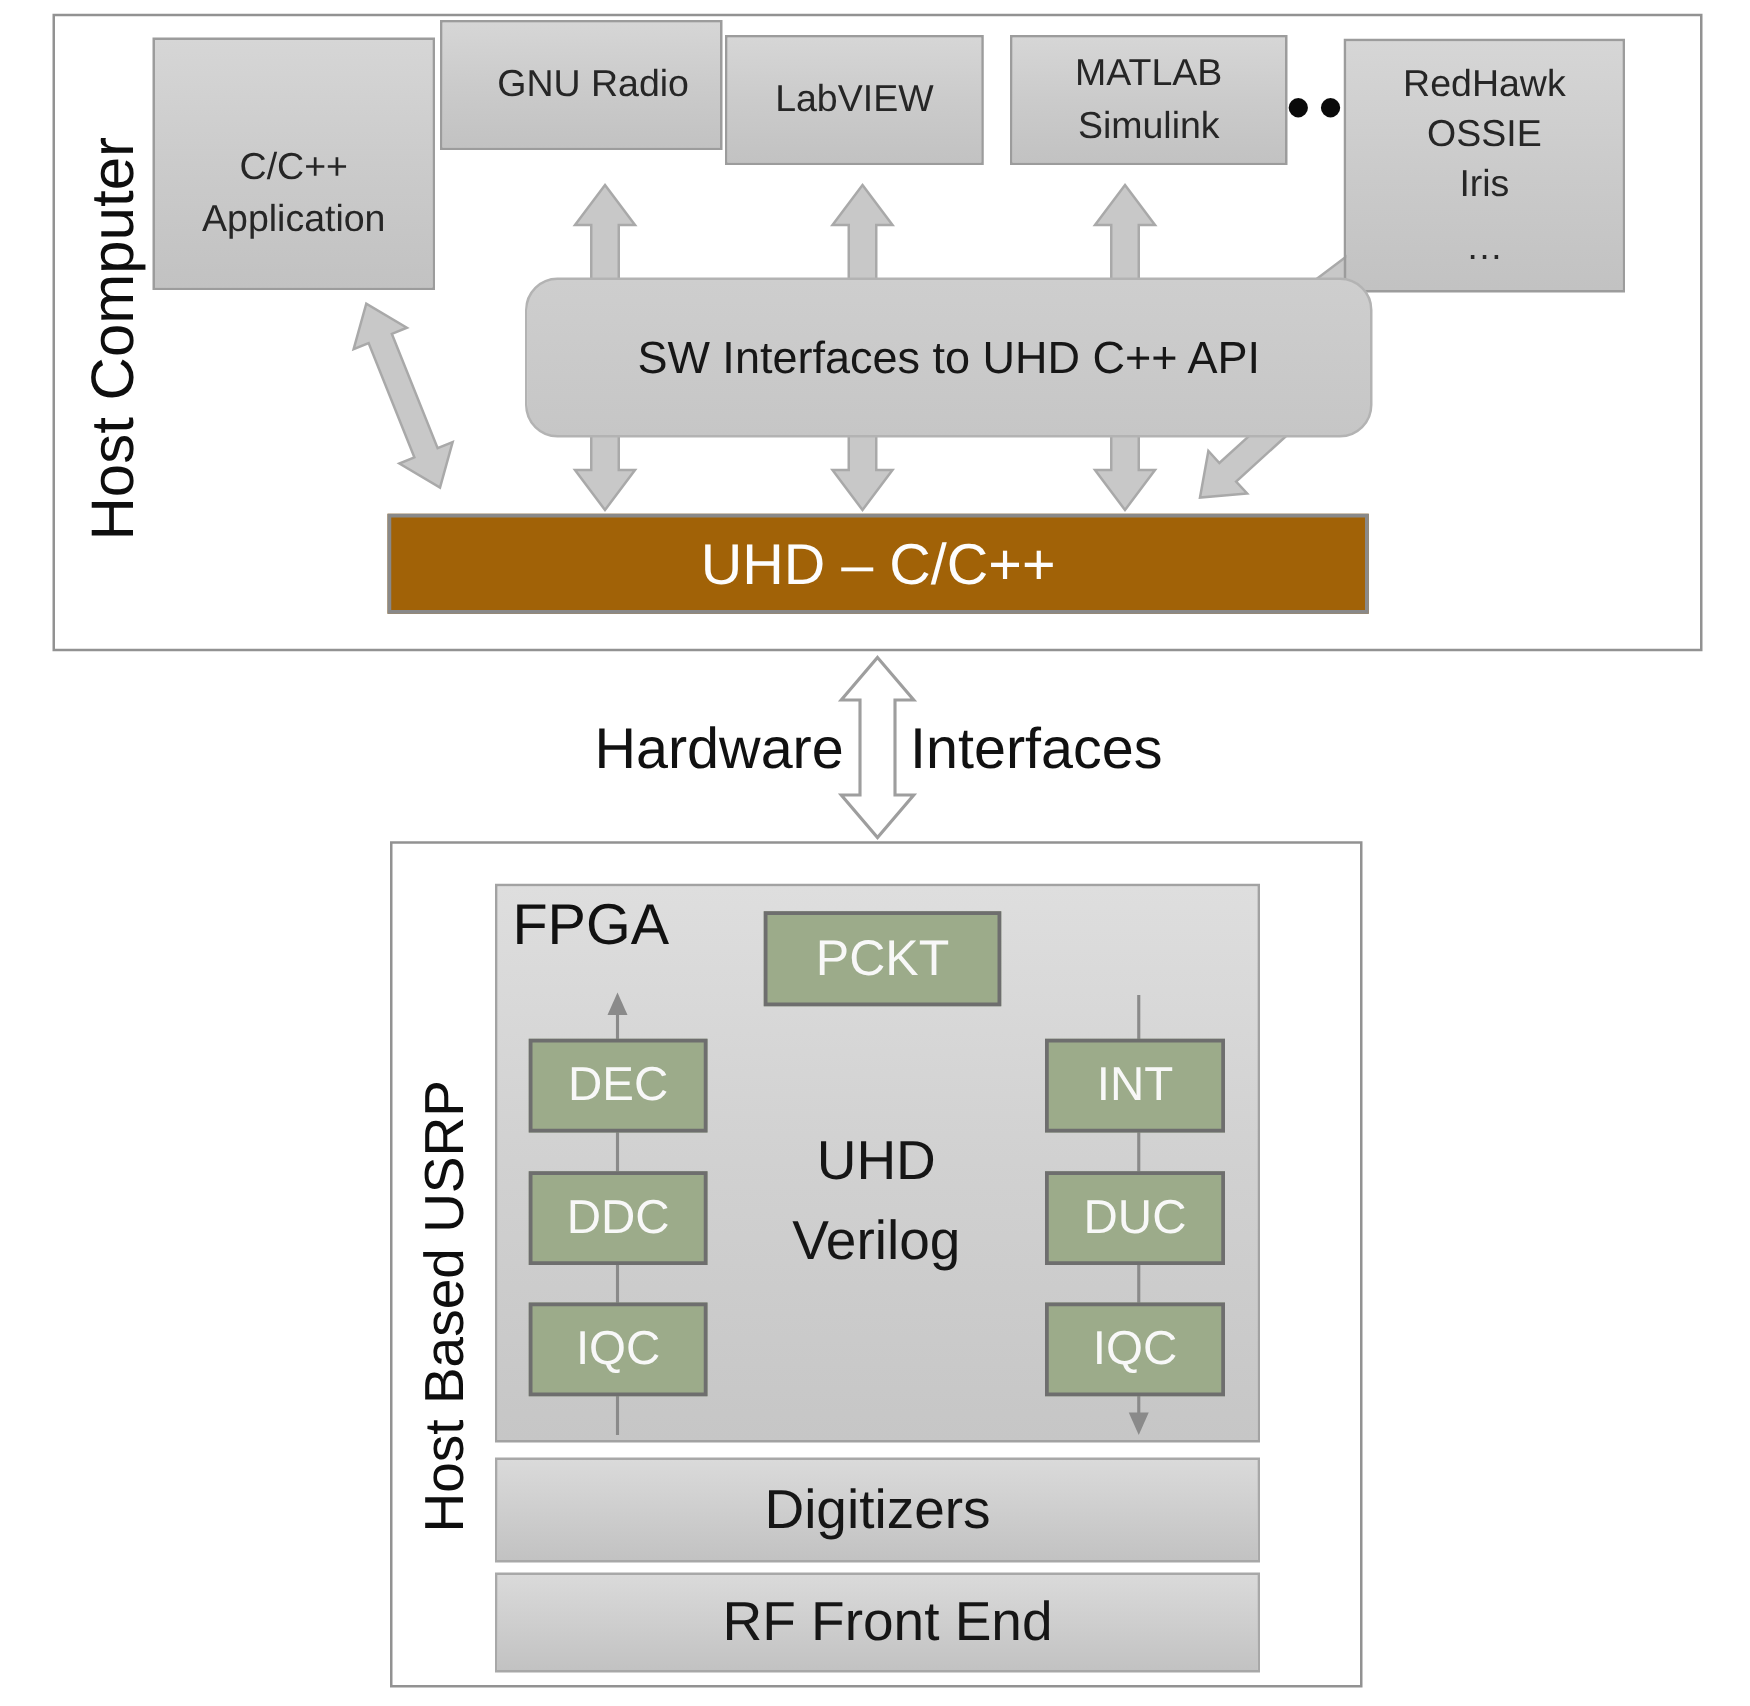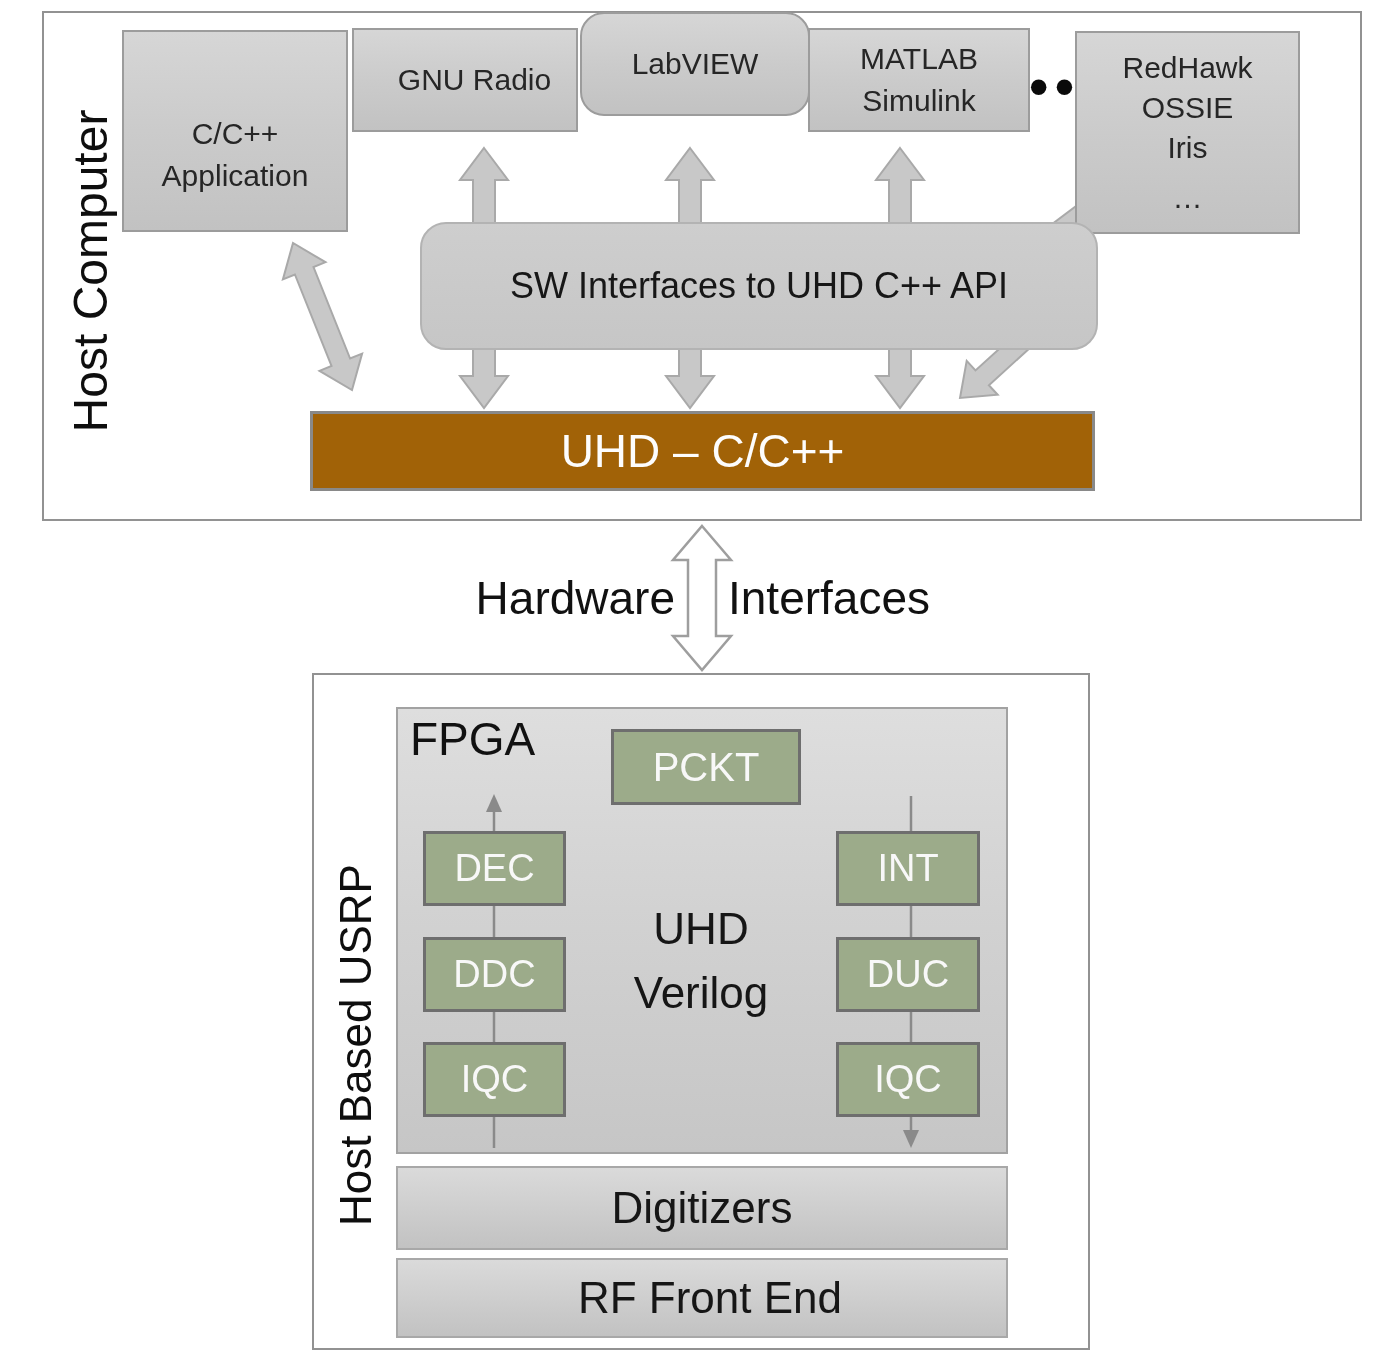--- a/index.html
+++ b/index.html
@@ -53,7 +53,7 @@
     font-size: 30px; line-height: 42px; color: #262626;
   }
   #box-cpp      { left: 122px; top: 30px;  width: 226px; height: 202px; padding-top: 48px; }
-  #box-gnu      { left: 352px; top: 28px;  width: 226px; height: 104px; padding-left: 19px; }
+  #box-gnu      { left: 352px; top: 16px;  width: 226px; height: 104px; padding-left: 19px; }
   #box-labview  { left: 580px; top: 12px;  width: 230px; height: 104px; border-radius: 24px; }
   #box-matlab   { left: 808px; top: 28px;  width: 222px; height: 104px; }
   #box-redhawk  { left: 1075px; top: 31px; width: 225px; height: 203px; line-height: 40px; }

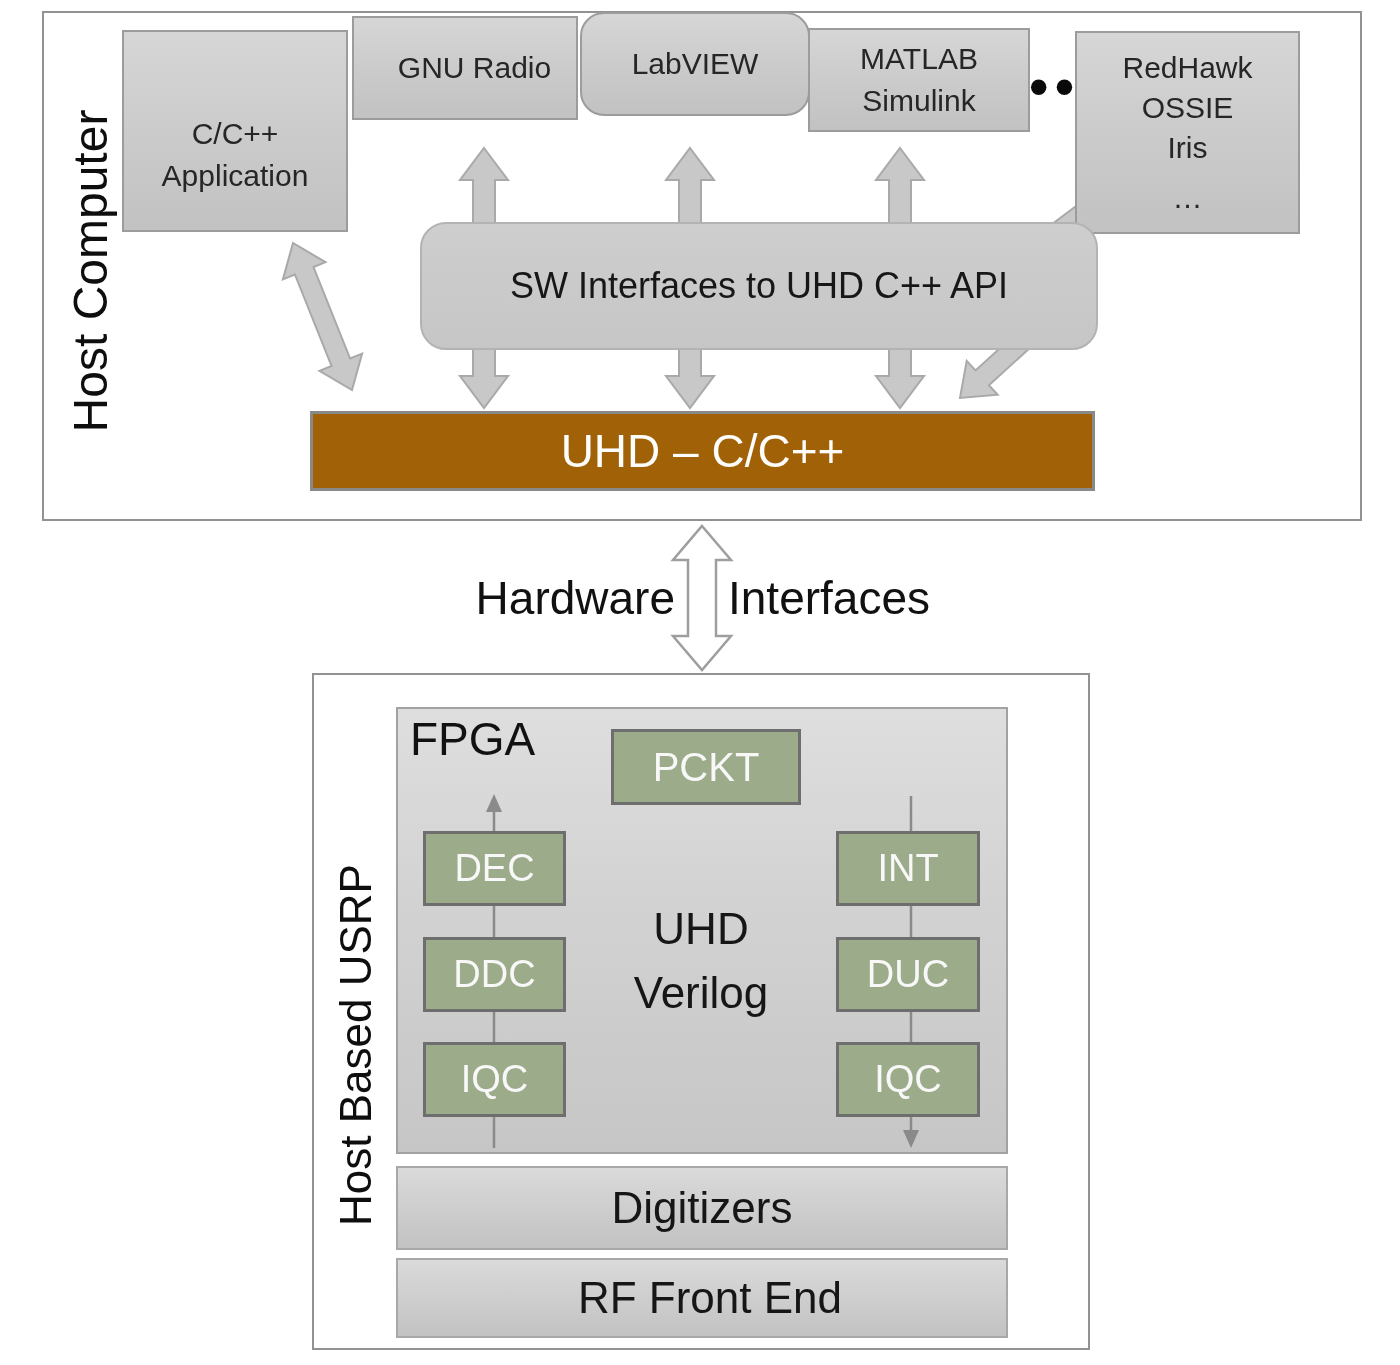--- a/index.html
+++ b/index.html
@@ -54,7 +54,7 @@
   }
   #box-cpp      { left: 122px; top: 30px;  width: 226px; height: 202px; padding-top: 48px; }
   #box-gnu      { left: 352px; top: 16px;  width: 226px; height: 104px; padding-left: 19px; }
-  #box-labview  { left: 580px; top: 12px;  width: 230px; height: 104px; border-radius: 24px; }
+  #box-labview  { left: 580px; top: 28px;  width: 207px; height: 104px; }
   #box-matlab   { left: 808px; top: 28px;  width: 222px; height: 104px; }
   #box-redhawk  { left: 1075px; top: 31px; width: 225px; height: 203px; line-height: 40px; }
   #box-redhawk .ellipsis-line { margin-top: 10px; }

